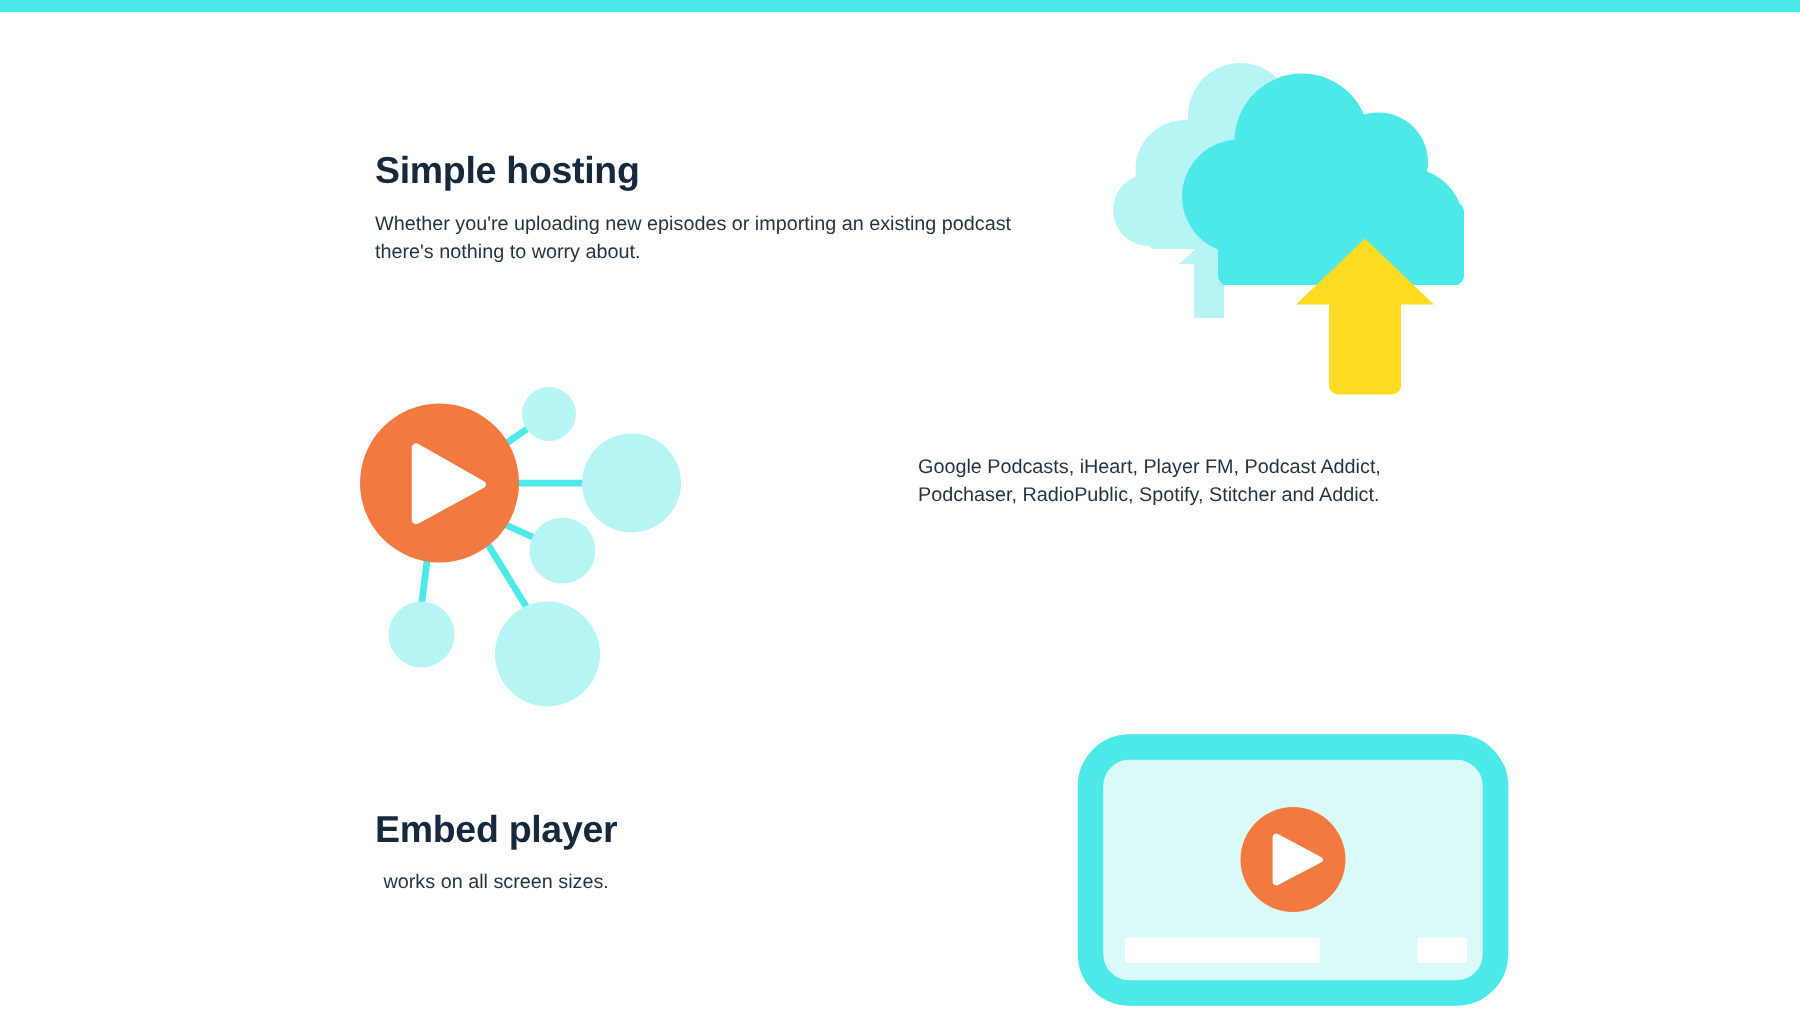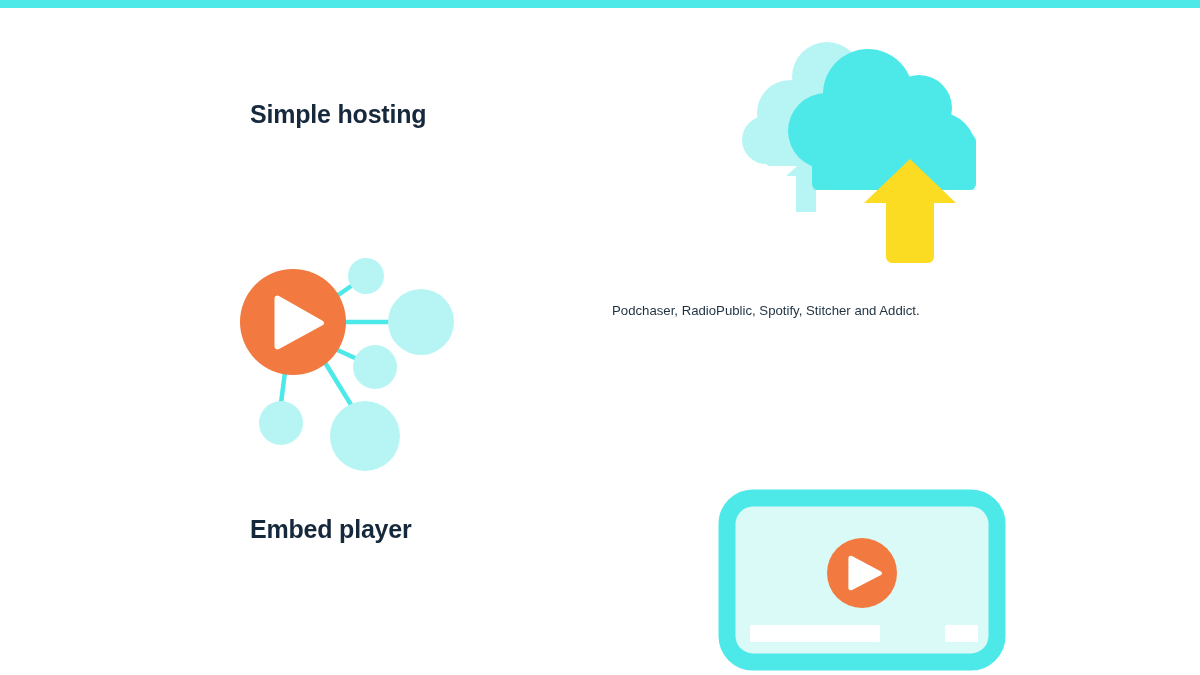--- a/index.html
+++ b/index.html
@@ -80,6 +80,10 @@
 
   <div class="feature-text" id="block-hosting-text">
     <h2 class="feature-title">Simple hosting</h2>
+    <p class="feature-desc">
+      <span class="ln">Whether you're uploading new episodes or importing an existing podcast</span>
+      <span class="ln">there's nothing to worry about.</span>
+    </p>
   </div>
 
   <div id="block-hosting-art">

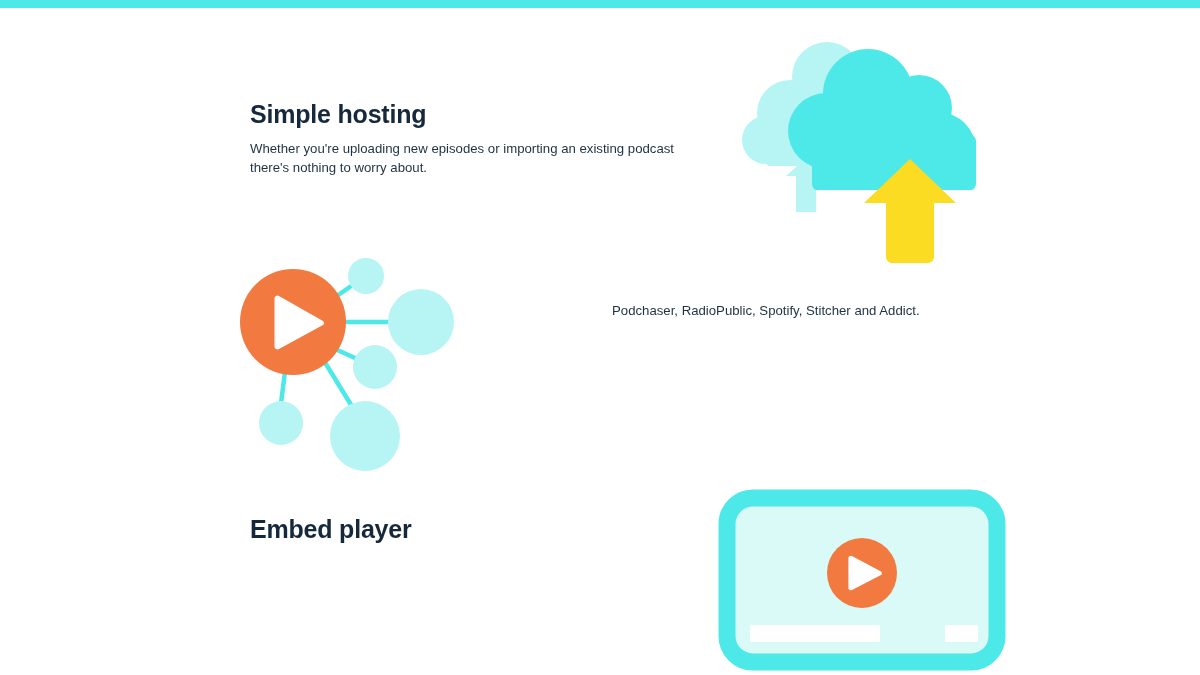--- a/index.html
+++ b/index.html
@@ -119,6 +119,7 @@
 
   <div class="feature-text" id="block-distribution-text">
     <p class="feature-desc">
+      <span class="ln">Google Podcasts, iHeart, Player FM, Podcast Addict,</span>
       <span class="ln">Podchaser, RadioPublic, Spotify, Stitcher and Addict.</span>
     </p>
   </div>

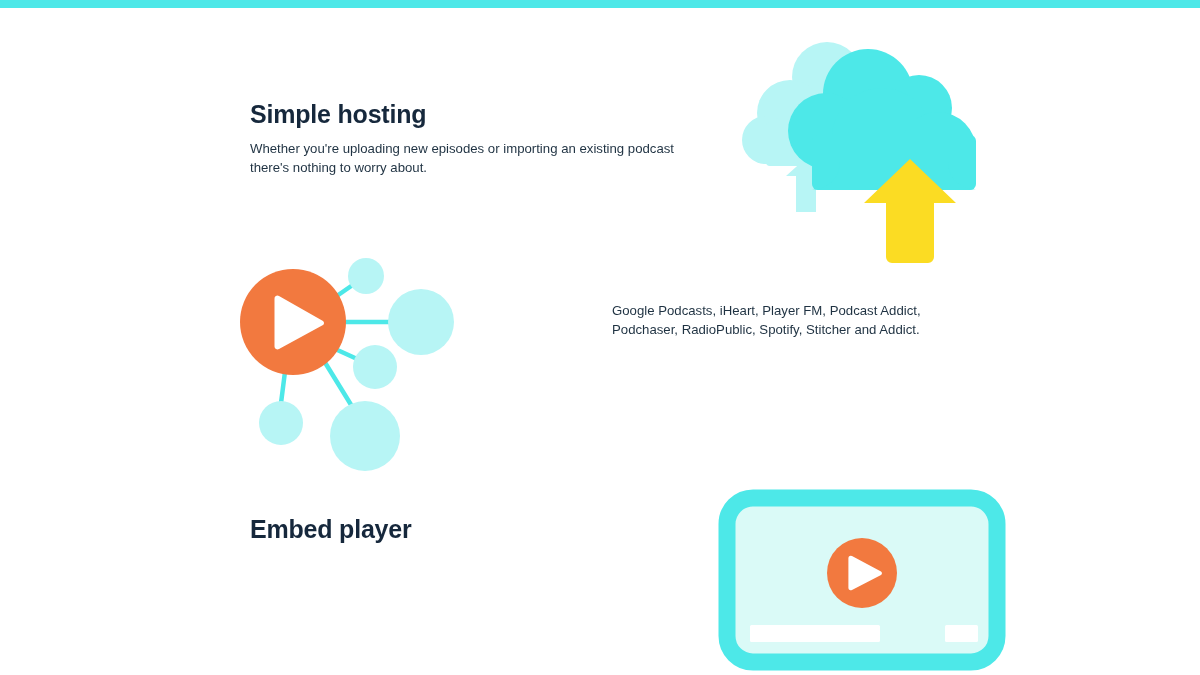--- a/index.html
+++ b/index.html
@@ -66,7 +66,7 @@
   #block-distribution-art  { left: 235px; top: 248px; width: 232px; height: 228px; position:absolute; }
 
   
-  #block-embed-text { left: 250px; top: 507px; text-align: center; }
+  #block-embed-text { left: 250px; top: 531px; text-align: center; }
   #block-embed-art  { left: 718px; top: 481px; width: 288px; height: 182px; position:absolute; }
 
   svg { display: block; overflow: visible; }

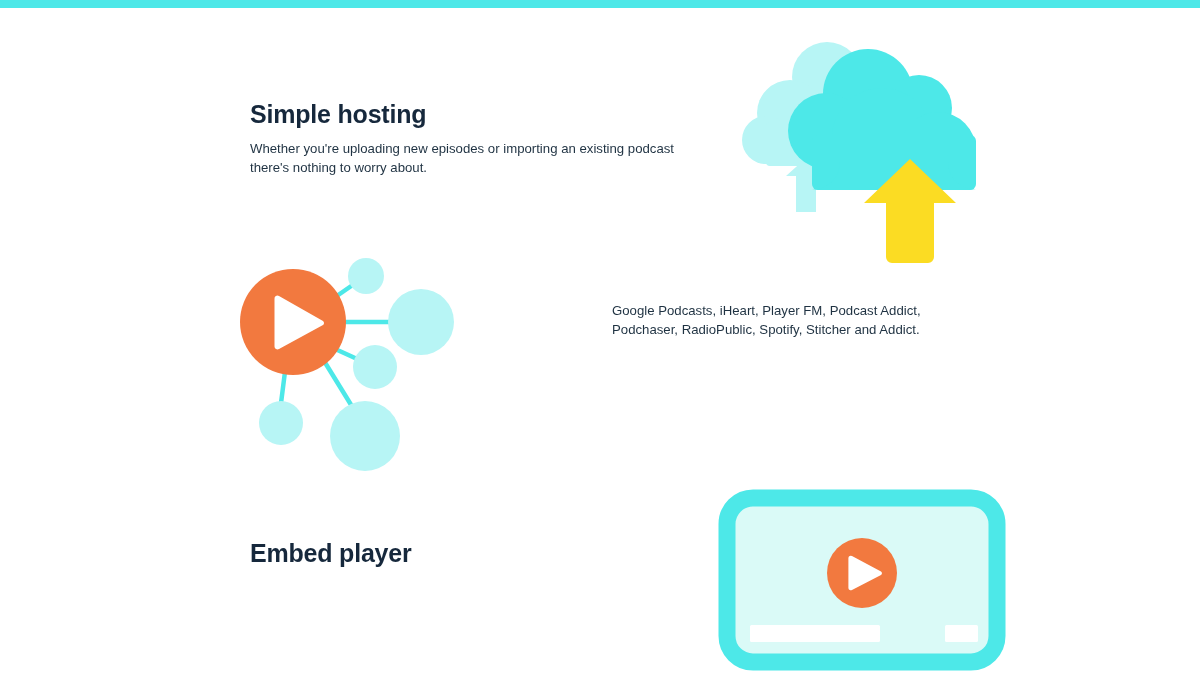--- a/index.html
+++ b/index.html
@@ -148,6 +148,7 @@
   <div class="feature-text" id="block-embed-text">
     <h2 class="feature-title">Embed player</h2>
     <p class="feature-desc">
+      <span class="ln">works on all screen sizes.</span>
     </p>
   </div>
 

